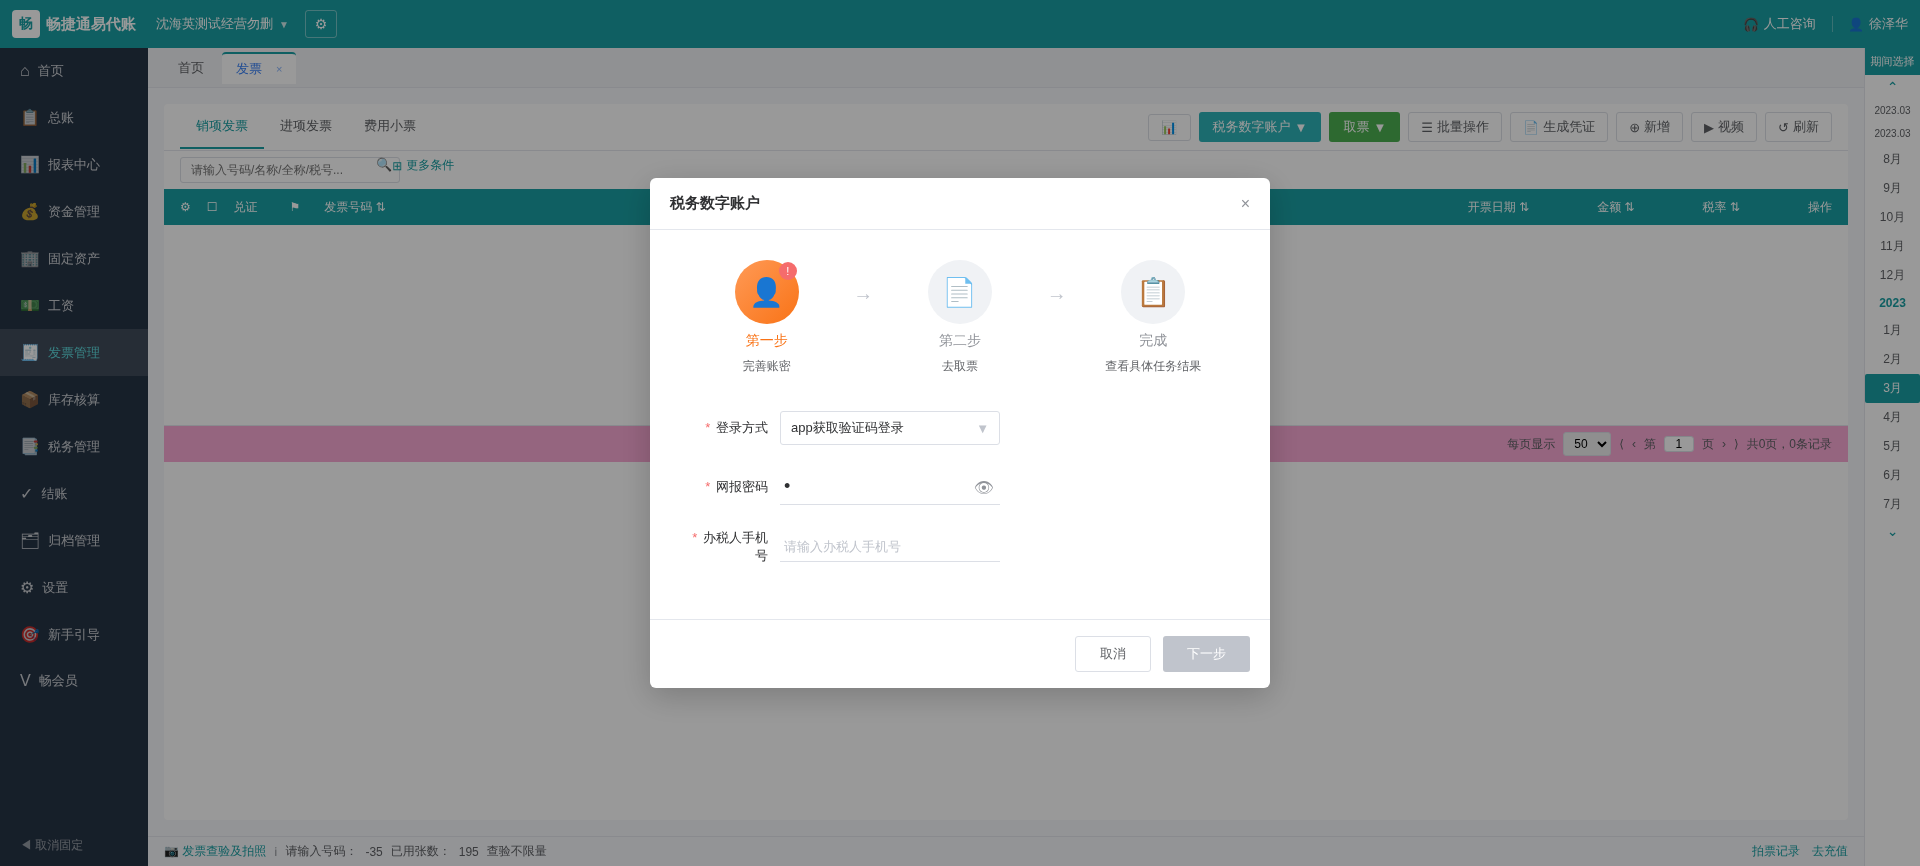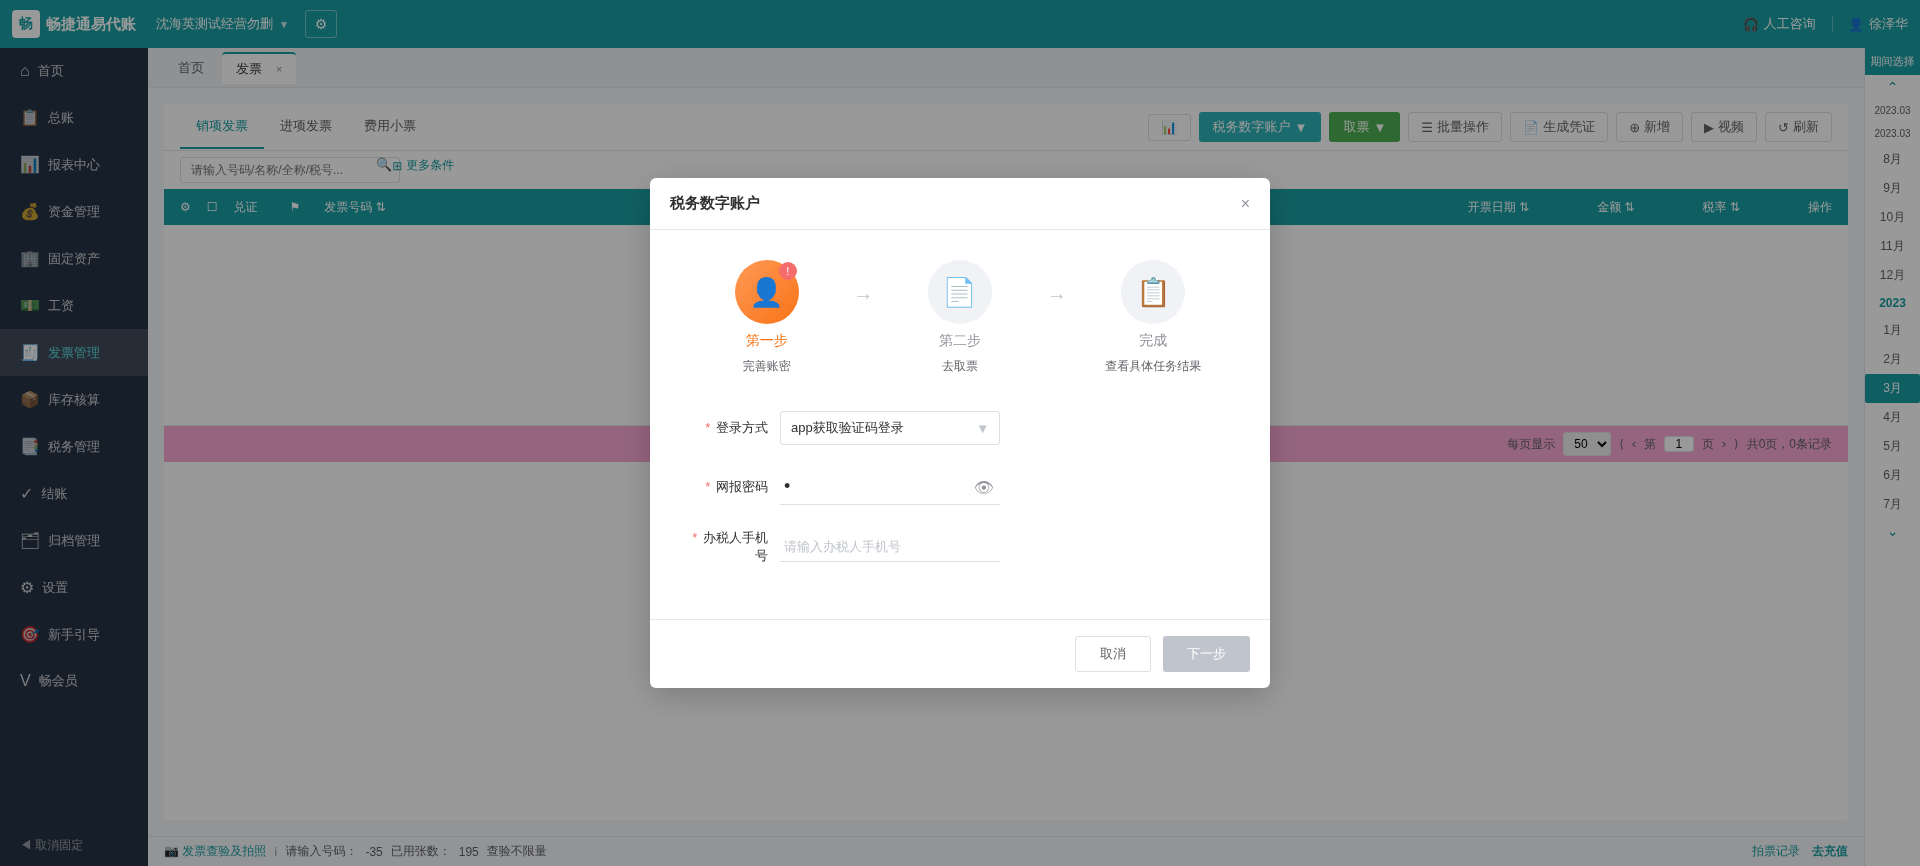--- a/index.html
+++ b/index.html
@@ -157,7 +157,7 @@
     }
     .tab-item.active {
       background: white;
-      color: #404040;
+      color: #3b82f6;
       border-top: 2px solid #1a9fa3;
       gap: 14px;
     }

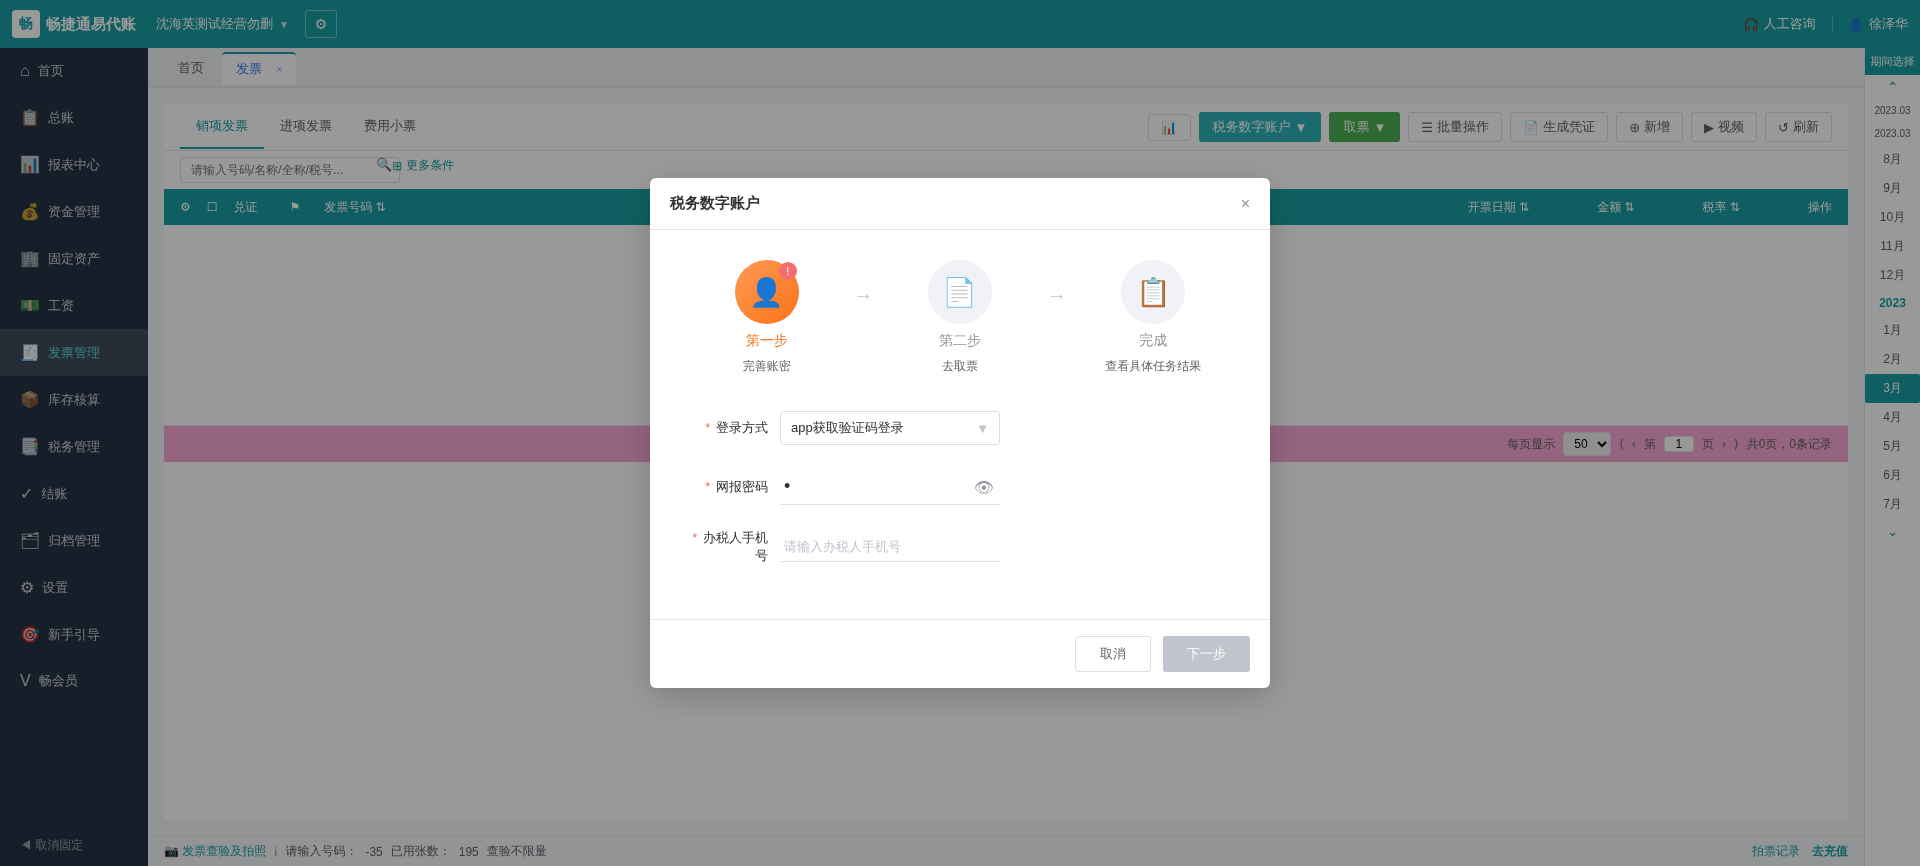--- a/index.html
+++ b/index.html
@@ -756,7 +756,7 @@
       </div>
       <div style="display:flex;gap:12px;">
         <span style="color:#1a9fa3;cursor:pointer;">拍票记录</span>
-        <span style="color:#1a9fa3;cursor:pointer;font-weight:bold;">去充值</span>
+        <span style="color:#1a9fa3;cursor:pointer;">去充值</span>
       </div>
     </div>
 

